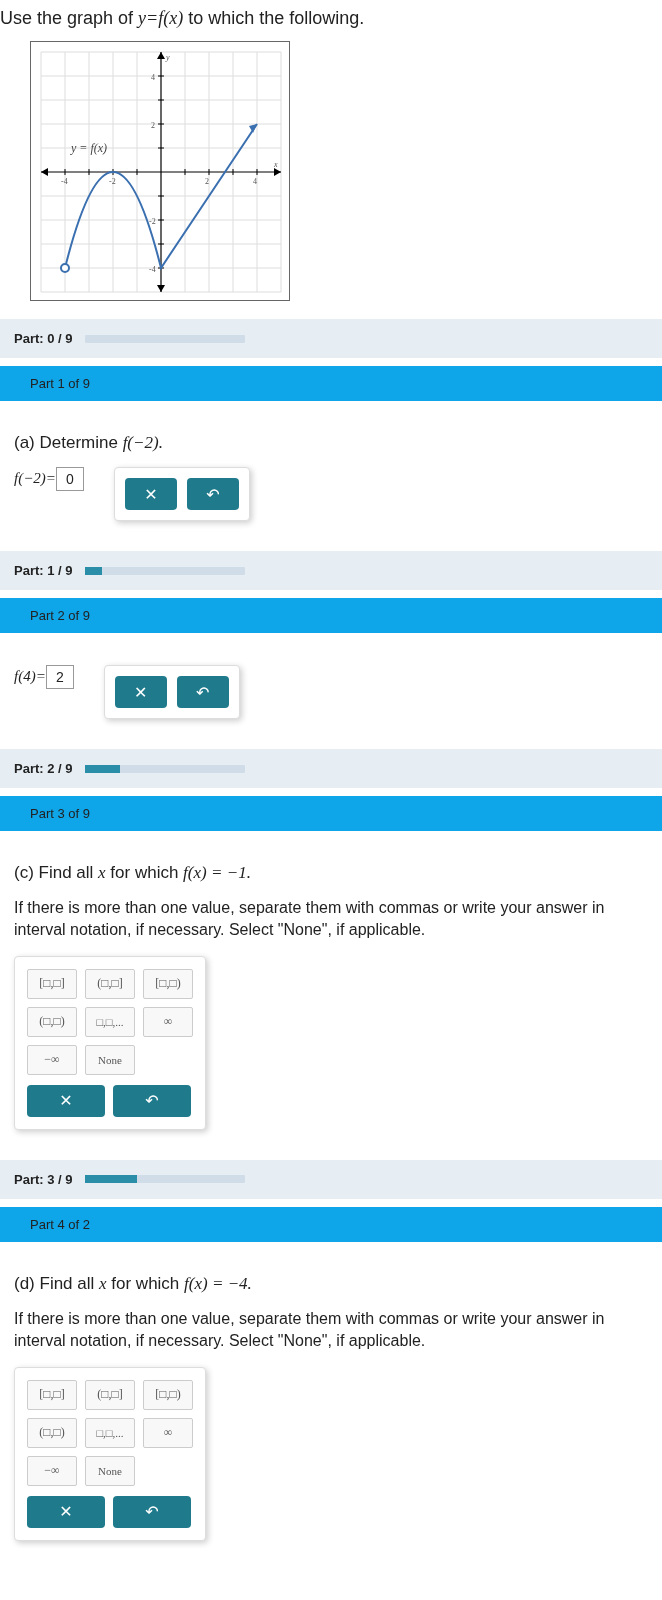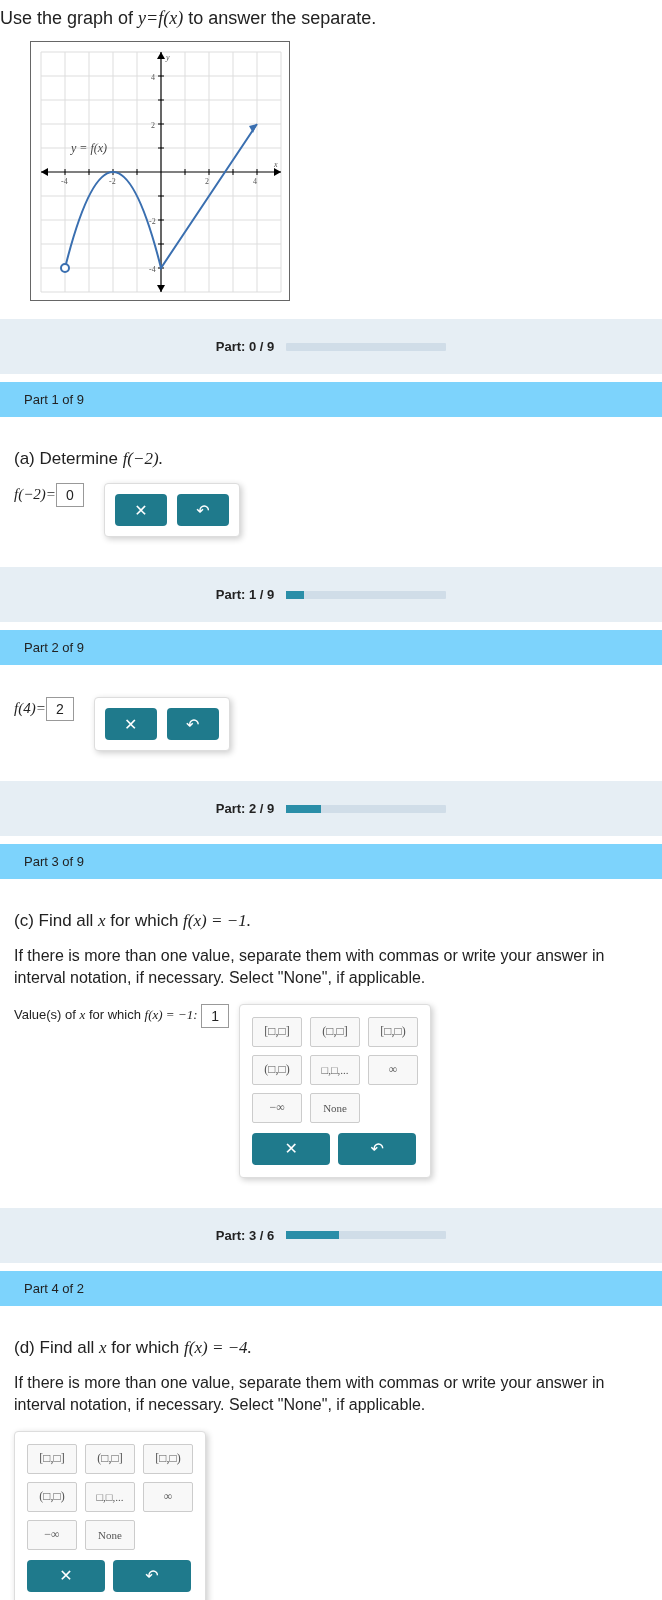--- a/index.html
+++ b/index.html
@@ -30,7 +30,7 @@
 <body>
 
 <div class="prompt-header">
-  <span>Use the graph of </span><span class="math-i">y=f(x)</span><span> to answer the separate.</span>
+  <span>Use the graph of </span><span class="math-i">y=f(x)</span><span> to which the following.</span>
 </div>
 
 <div class="graph-wrap">

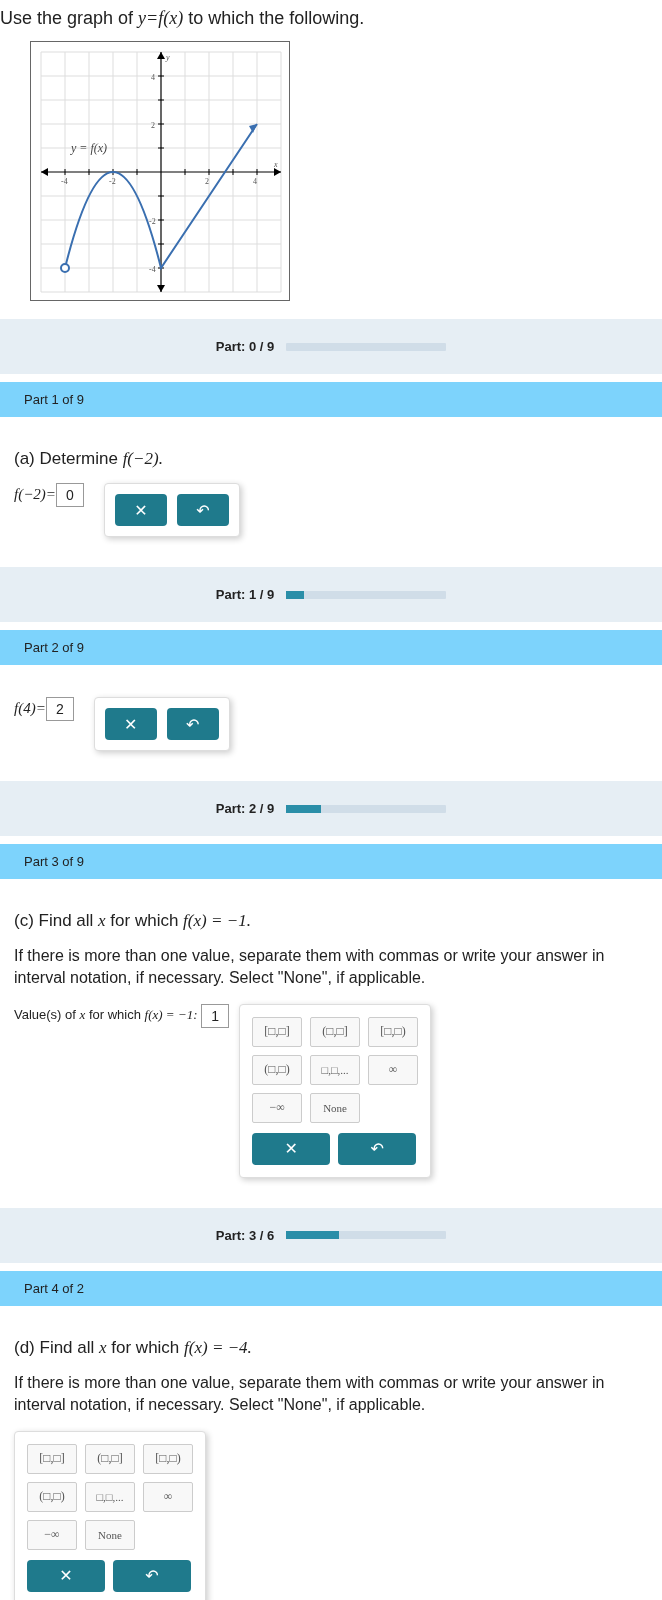--- a/index.html
+++ b/index.html
@@ -7,7 +7,7 @@
 .prompt-header { padding: 8px 0 12px 0; font-size: 18px; }
 .math-i { font-style: italic; font-family: 'Times New Roman', serif; text-align: center; }
 .graph-wrap { border: 1px solid #666; width: 260px; height: 260px; margin-left: 30px; margin-bottom: 18px; position: relative; }
-.part-progress { background: #e6eef4; padding: 20px 14px; display: flex; align-items: center; gap: 12px; font-size: 13px; font-weight: bold; justify-content: center;}
+.part-progress { background: #e6eef4; padding: 12px 14px; display: flex; align-items: center; gap: 12px; font-size: 13px; font-weight: bold;}
 .progress-bar { width: 160px; height: 8px; background: #d0dde8; position: relative; border-radius: 1px;}
 .progress-fill { position:absolute; left:0; top:0; height:100%; background:#2a8ea8; }
 .part-title { background: #7dd3fc; padding: 10px 24px; font-size: 13px; }

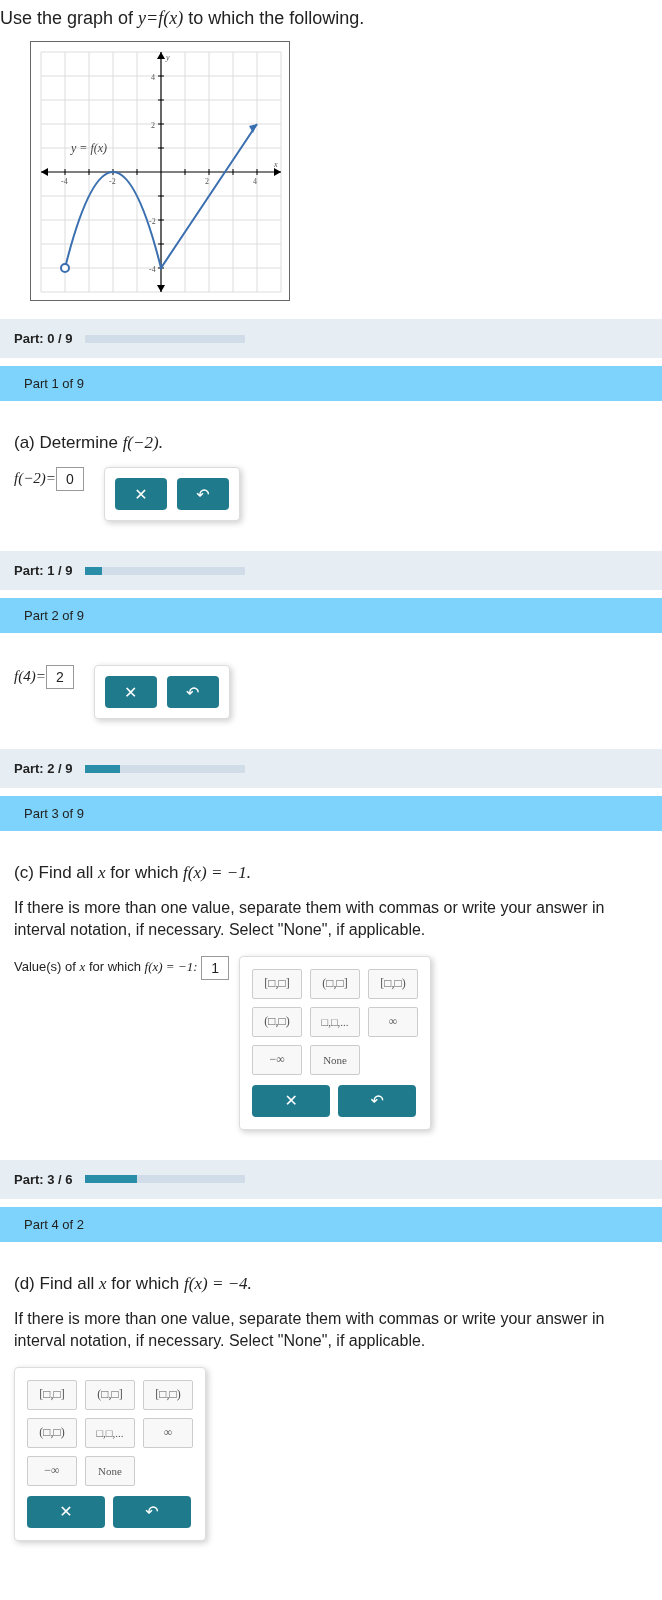--- a/index.html
+++ b/index.html
@@ -10,7 +10,7 @@
 .part-progress { background: #e6eef4; padding: 12px 14px; display: flex; align-items: center; gap: 12px; font-size: 13px; font-weight: bold;}
 .progress-bar { width: 160px; height: 8px; background: #d0dde8; position: relative; border-radius: 1px;}
 .progress-fill { position:absolute; left:0; top:0; height:100%; background:#2a8ea8; }
-.part-title { background: #7dd3fc; padding: 10px 24px; font-size: 13px; }
+.part-title { background: #0ea5e9; padding: 10px 30px; font-size: 13px; }
 .part-body { padding: 32px 14px 30px 14px; background:#fff; }
 .q-text { font-size: 17px; margin-bottom: 14px; }
 .instr { font-size: 16px; margin-bottom: 14px; line-height:1.4;}

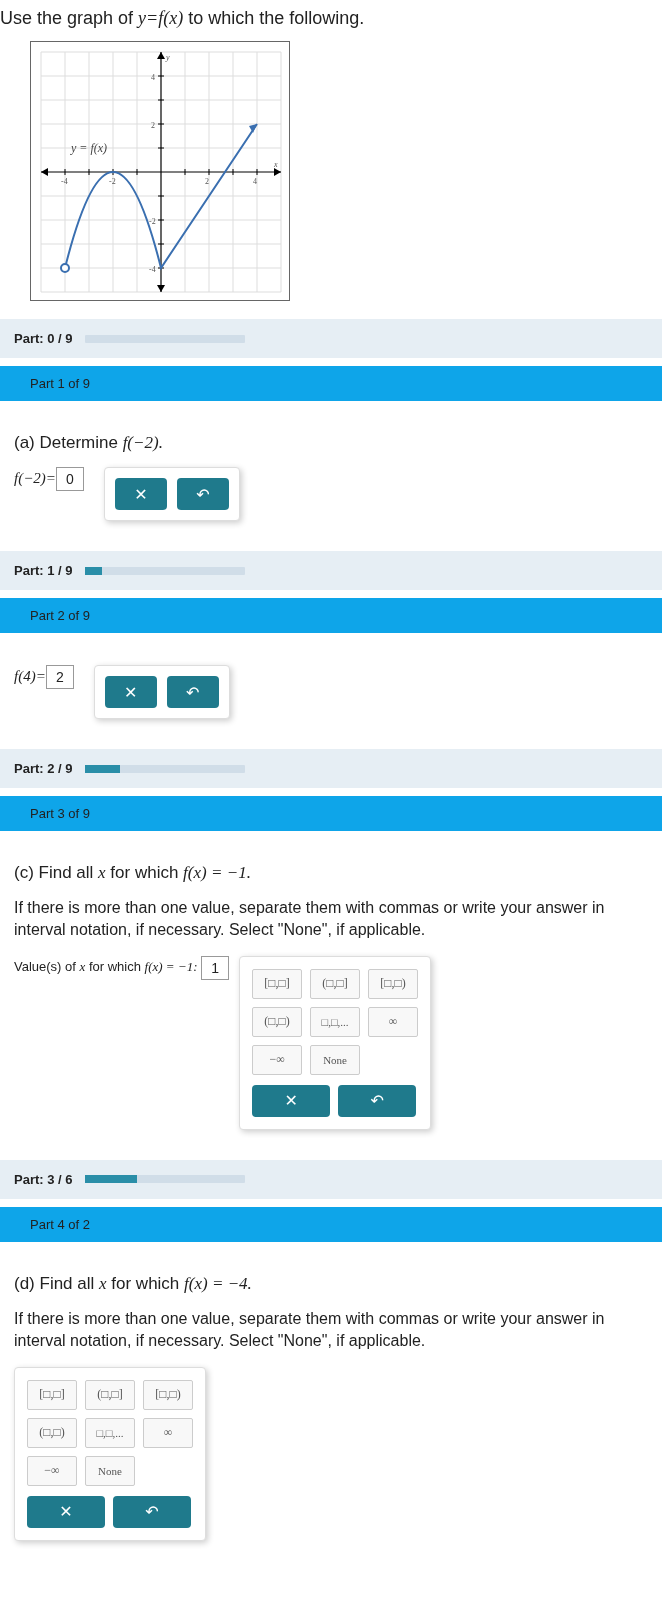--- a/index.html
+++ b/index.html
@@ -14,7 +14,7 @@
 .part-body { padding: 32px 14px 30px 14px; background:#fff; }
 .q-text { font-size: 17px; margin-bottom: 14px; }
 .instr { font-size: 16px; margin-bottom: 14px; line-height:1.4;}
-.answer-line { font-size: 15px; display:flex; align-items:flex-start; gap:10px; flex-wrap:wrap;}
+.answer-line { font-size: 15px; display:flex; align-items:flex-start; gap:20px; flex-wrap:wrap;}
 .input-box { border: 1px solid #999; height: 24px; width: 28px; text-align: center; font-size: 14px; background:#fff; display:inline-flex; align-items:center; justify-content:center; vertical-align:middle;}
 .tool-card { background:#fff; border:1px solid #ddd; box-shadow: 2px 2px 6px rgba(0,0,0,0.2); border-radius:4px; padding:10px; display:inline-flex; gap:10px; align-items:center; margin-left:10px;}
 .btn { background:#1f7a8c; color:#fff; border:none; border-radius:4px; width:52px; height:32px; display:flex; align-items:center; justify-content:center; font-size:16px; cursor:pointer;}

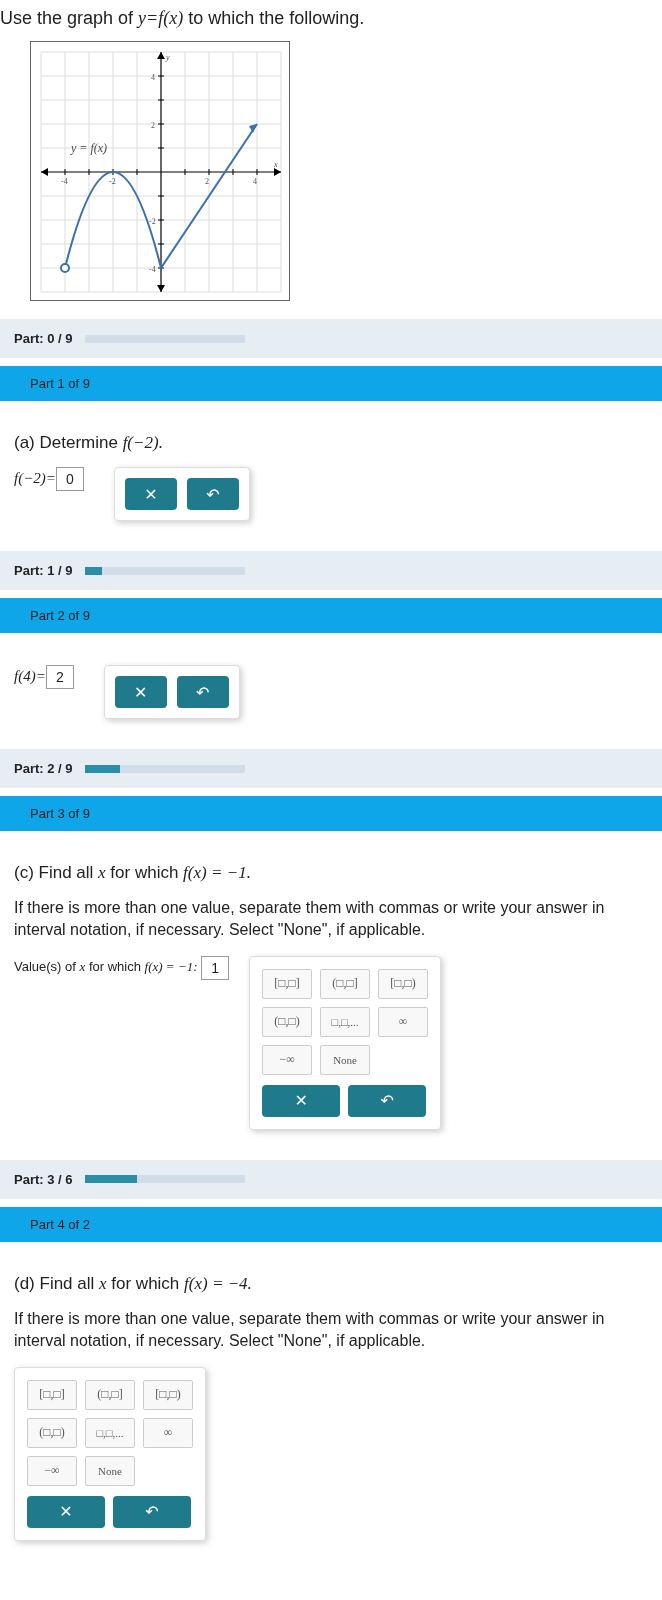--- a/index.html
+++ b/index.html
@@ -156,10 +156,6 @@
   </div>
   <div class="instr">If there is more than one value, separate them with commas or write your answer in interval notation, if necessary. Select "None", if applicable.</div>
   <div class="answer-line">
-    <span style="font-size:13px;">
-      <span>Value(s) of </span><span class="math-i">x</span><span> for which </span><span class="math-i">f(x) = −1:</span>
-      <span class="input-box">1</span>
-    </span>
     <div class="tool-card-big">
       <div class="sym-grid">
         <div class="sym-btn">[□,□]</div>

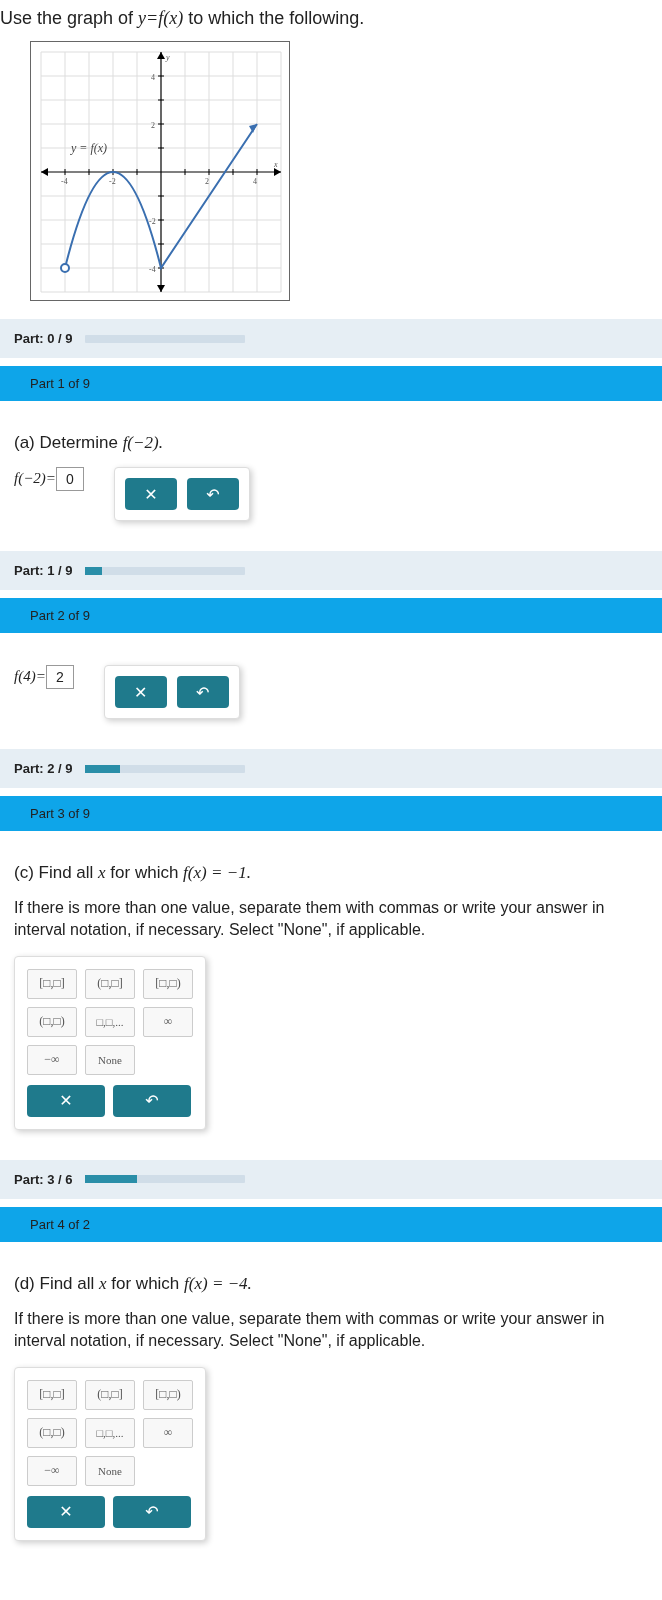--- a/index.html
+++ b/index.html
@@ -177,7 +177,7 @@
 
 <div class="block">
 <div class="part-progress">
-  <span>Part: 3 / 6</span>
+  <span>Part: 3 / 9</span>
   <div class="progress-bar">
         <div class="progress-fill" style="width:33%"></div>
       </div>

